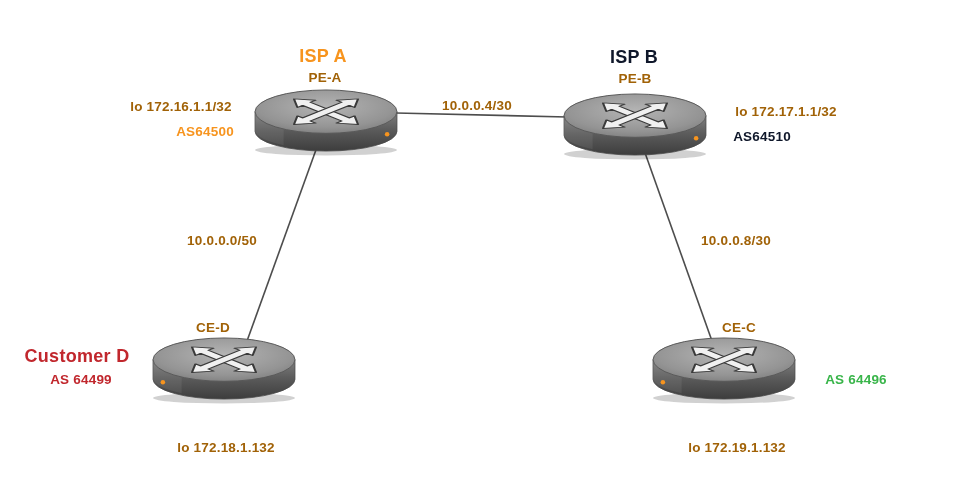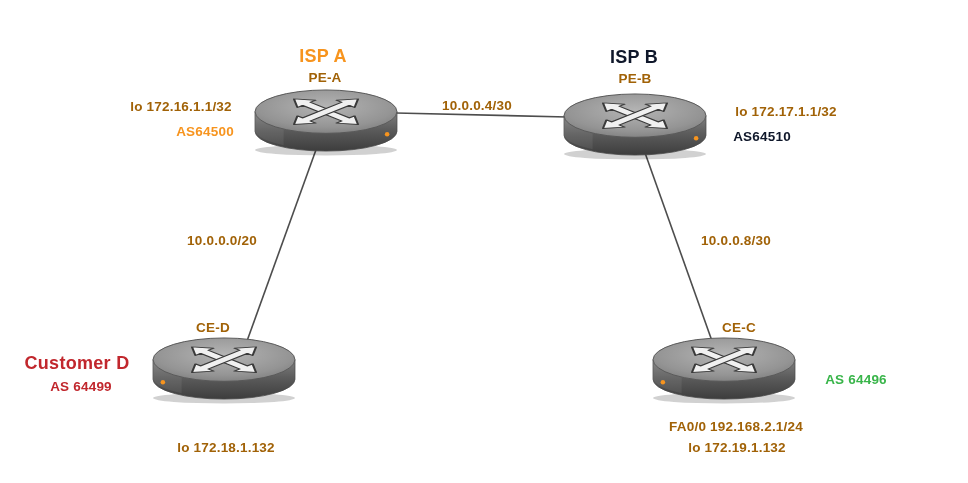--- a/index.html
+++ b/index.html
@@ -100,7 +100,7 @@
   <div class="lbl" style="left:737px;top:447px">lo 172.19.1.132</div>
 
   <div class="lbl" style="left:477px;top:105px">10.0.0.4/30</div>
-  <div class="lbl" style="left:222px;top:240px">10.0.0.0/20</div>
+  <div class="lbl" style="left:222px;top:240px">10.0.0.0/50</div>
   <div class="lbl" style="left:736px;top:240px">10.0.0.8/30</div>
 
 </div>

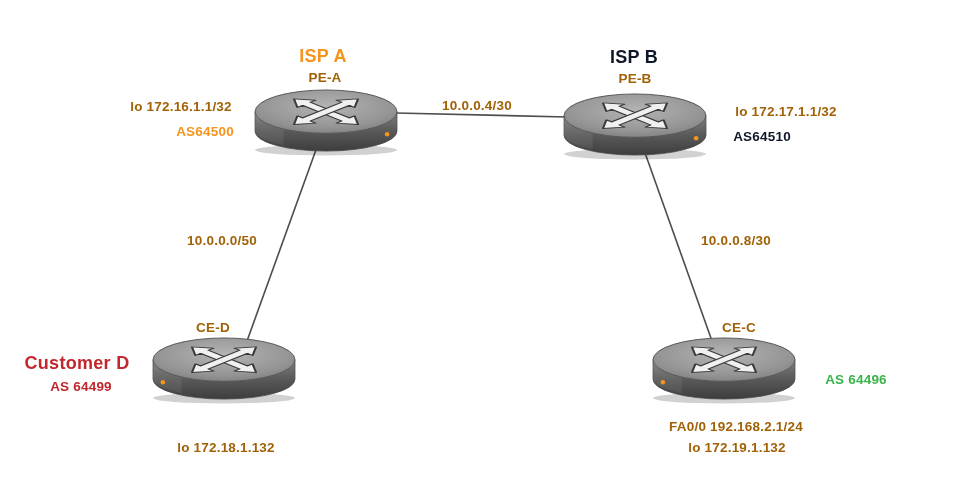--- a/index.html
+++ b/index.html
@@ -18,7 +18,7 @@
   .lbl.big { font-size:18px; letter-spacing:0.3px; }
   .c-orange { color:#F7941E; }
   .c-blue   { color:#0f172a; }
-  .c-red    { color:#C1272D;margin-top:7px; }
+  .c-red    { color:#C1272D; }
   .c-green  { color:#39B54A; }
   .router { position:absolute; width:148px; height:69px; }
 </style>

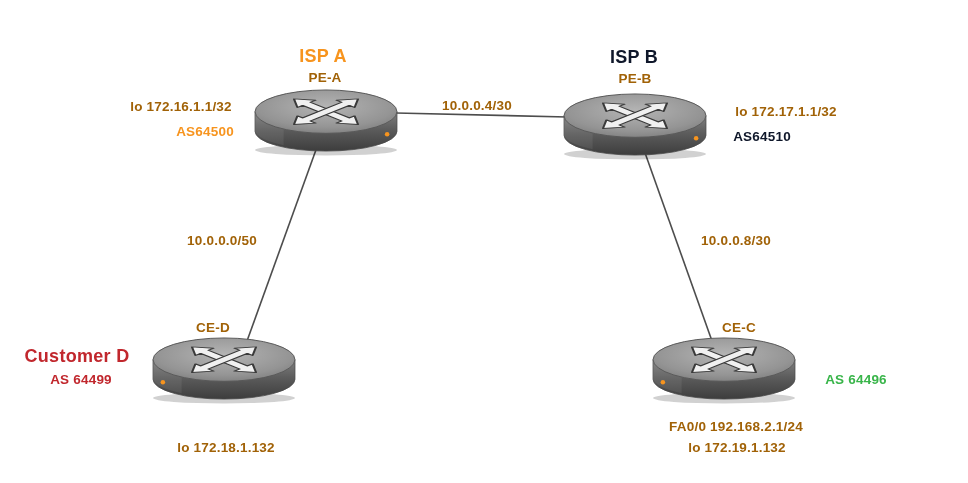--- a/index.html
+++ b/index.html
@@ -96,7 +96,6 @@
 
   <div class="lbl" style="left:739px;top:327px">CE-C</div>
   <div class="lbl c-green" style="left:856px;top:379px">AS 64496</div>
-  <div class="lbl" style="left:736px;top:426px">FA0/0 192.168.2.1/24</div>
   <div class="lbl" style="left:737px;top:447px">lo 172.19.1.132</div>
 
   <div class="lbl" style="left:477px;top:105px">10.0.0.4/30</div>

